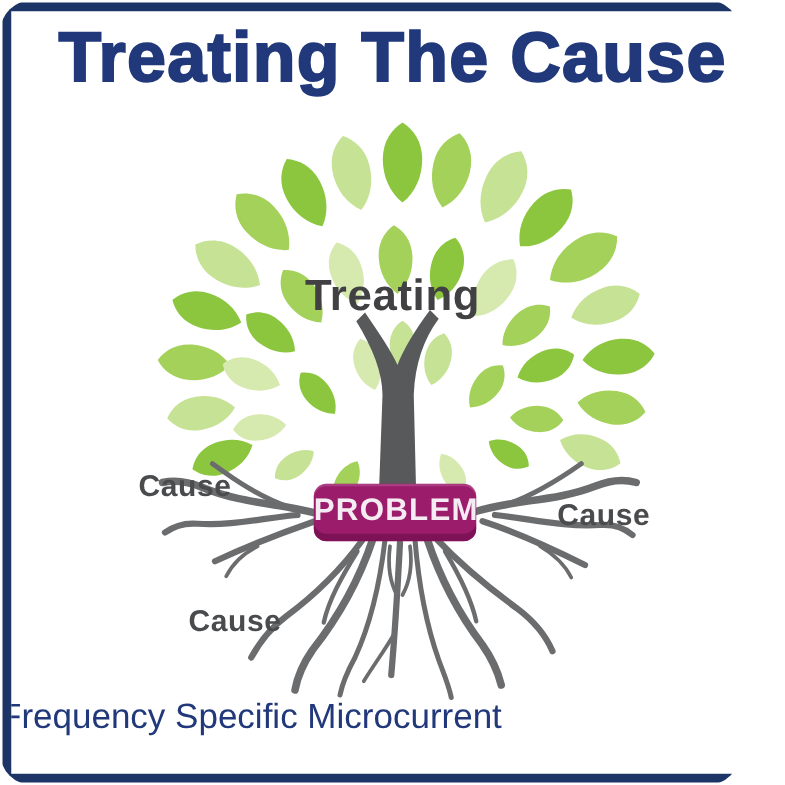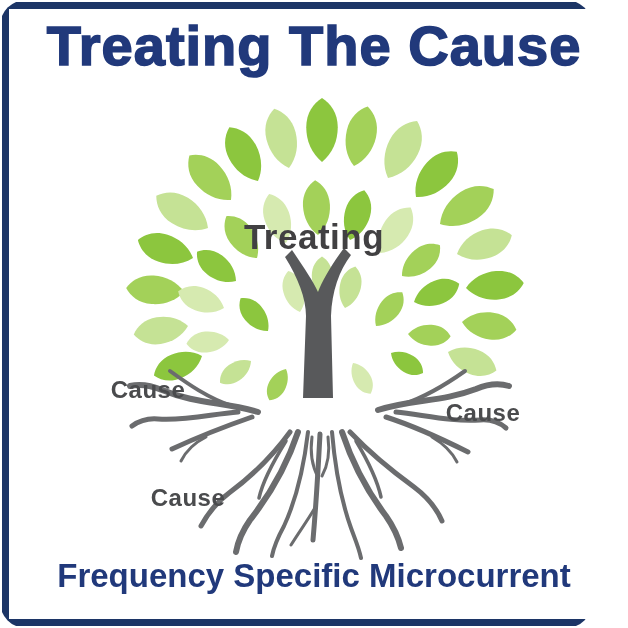--- a/index.html
+++ b/index.html
@@ -159,6 +159,9 @@
 
       <div class="symptoms-label">Treating</div>
 
+      <div class="problem-box">
+        <span>PROBLEM</span>
+      </div>
 
       <div class="cause-label cause-left">Cause</div>
       <div class="cause-label cause-right">Cause</div>

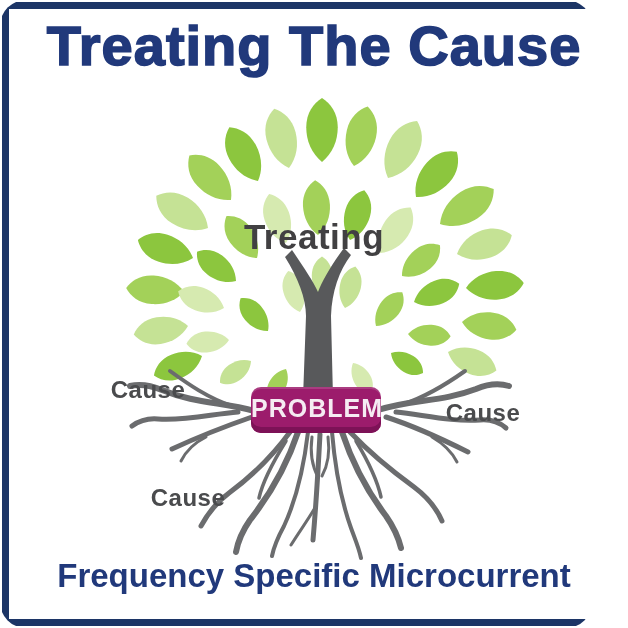--- a/index.html
+++ b/index.html
@@ -67,8 +67,8 @@
   .cause-bottom{left:138px;top:484px;width:100px;text-align:center;}
   .footer{
     position:absolute;left:0;top:557px;width:628px;
-    text-align:center;
-    font-size:33px;font-weight:bold;
+    text-align:left;
+    font-size:28px;font-weight:normal;
     color:var(--navy,#21397B);
     white-space:nowrap;
   }

